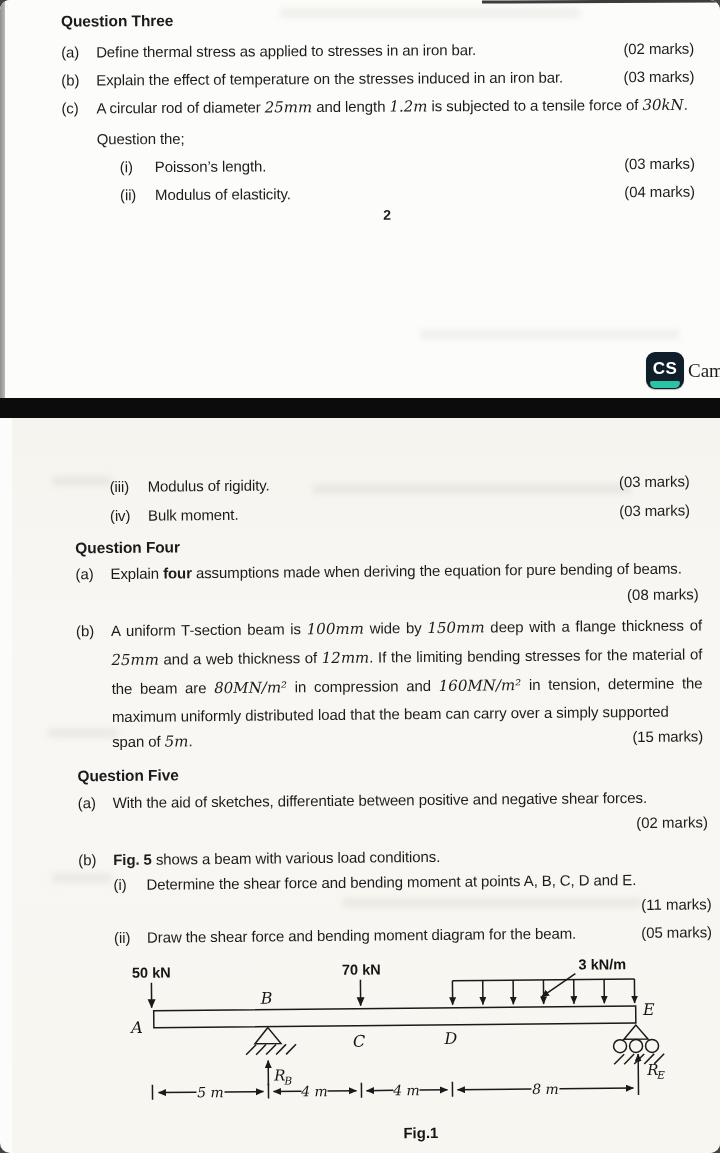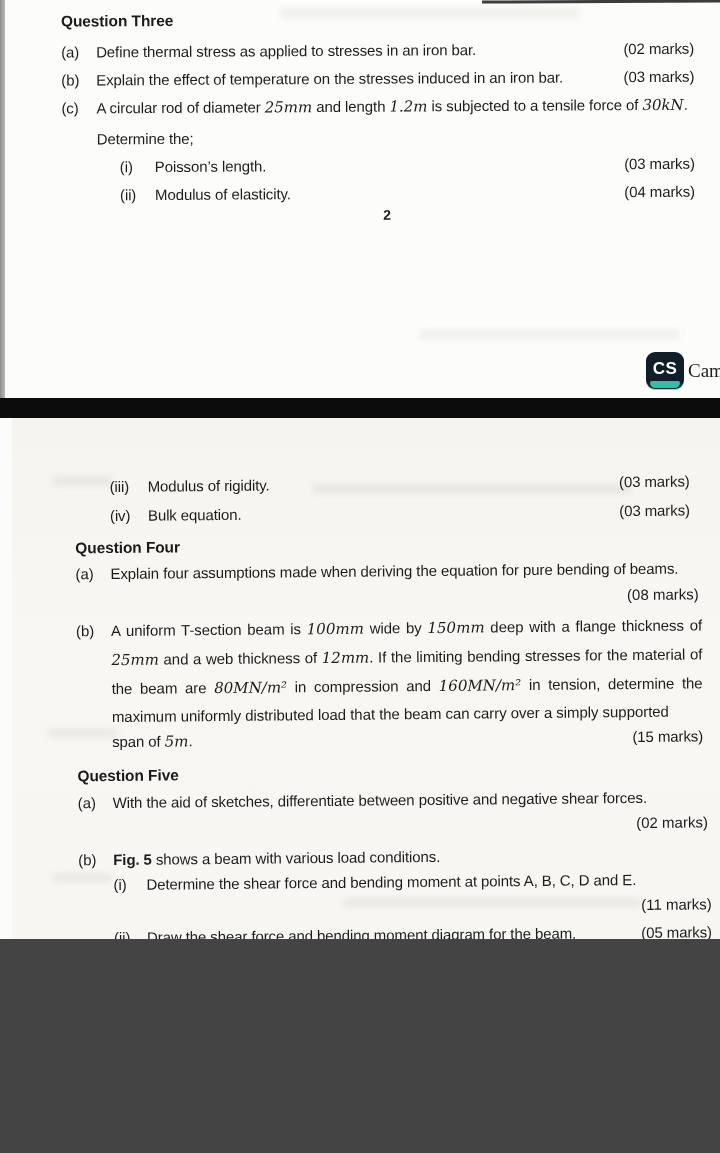--- a/index.html
+++ b/index.html
@@ -3,8 +3,8 @@
 <meta charset="utf-8">
 <style>
   html,body{margin:0;padding:0;background:#444;}
-  .screen{position:relative;width:720px;height:939px;overflow:hidden;background:#fcfcfa;
-          font-family:"Liberation Sans",sans-serif;color:#1b1b1b;}
+  .screen{position:relative;width:720px;height:1153px;overflow:hidden;background:#fcfcfa;
+          font-family:"Liberation Sans",sans-serif;color:#1b1b1b;border-radius:10px;}
   
   .row{position:absolute;display:flex;align-items:baseline;font-size:15px;line-height:1.25;
        white-space:nowrap;color:#1c1c1c;letter-spacing:-0.1px;}

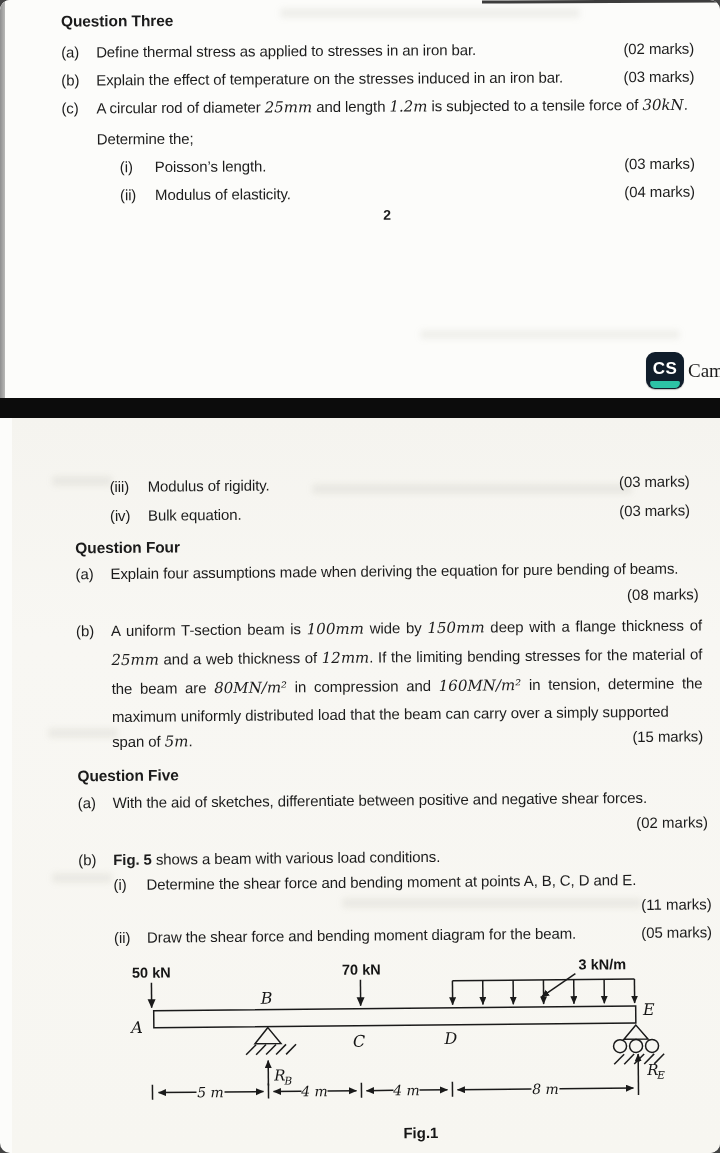--- a/index.html
+++ b/index.html
@@ -85,7 +85,7 @@
       </div>
 
       <div class="row" style="left:97px;right:25px;top:131px;">
-        <span class="txt">Determine the;</span>
+        <span class="txt">Question the;</span>
       </div>
 
       <div class="row" style="left:120px;right:25px;top:159px;">

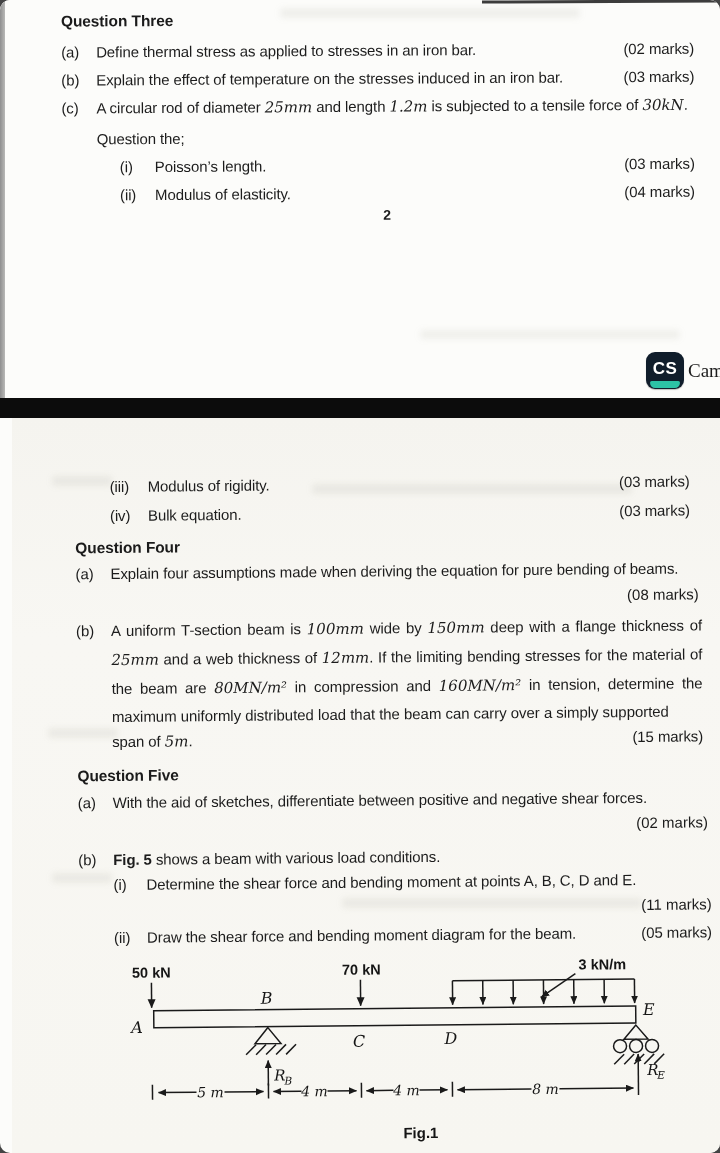--- a/index.html
+++ b/index.html
@@ -137,7 +137,7 @@
 
       <div class="row" style="left:97px;right:43px;top:90px;">
         <span class="lab" style="flex-basis:38px;">(iv)</span>
-        <span class="txt">Bulk equation.</span>
+        <span class="txt">Bulk moment.</span>
         <span class="marks">(03 marks)</span>
       </div>
 

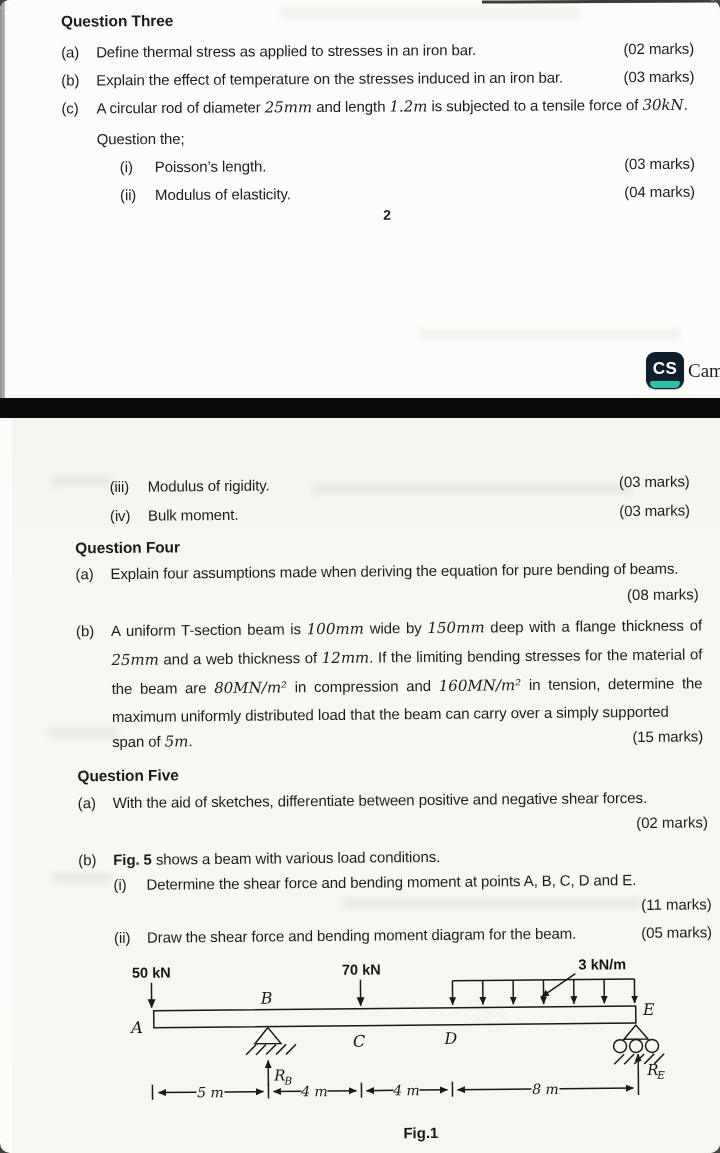--- a/index.html
+++ b/index.html
@@ -145,7 +145,7 @@
 
       <div class="row" style="left:62px;right:35px;top:148px;">
         <span class="lab">(a)</span>
-        <span class="txt"><span>Explain </span><span style="font-weight:400;">four</span><span> assumptions made when deriving the equation for pure bending of beams.</span></span>
+        <span class="txt"><span>Explain </span><span style="font-weight:700;">four</span><span> assumptions made when deriving the equation for pure bending of beams.</span></span>
       </div>
 
       <div class="marksline" style="left:62px;right:35px;top:174px;">

